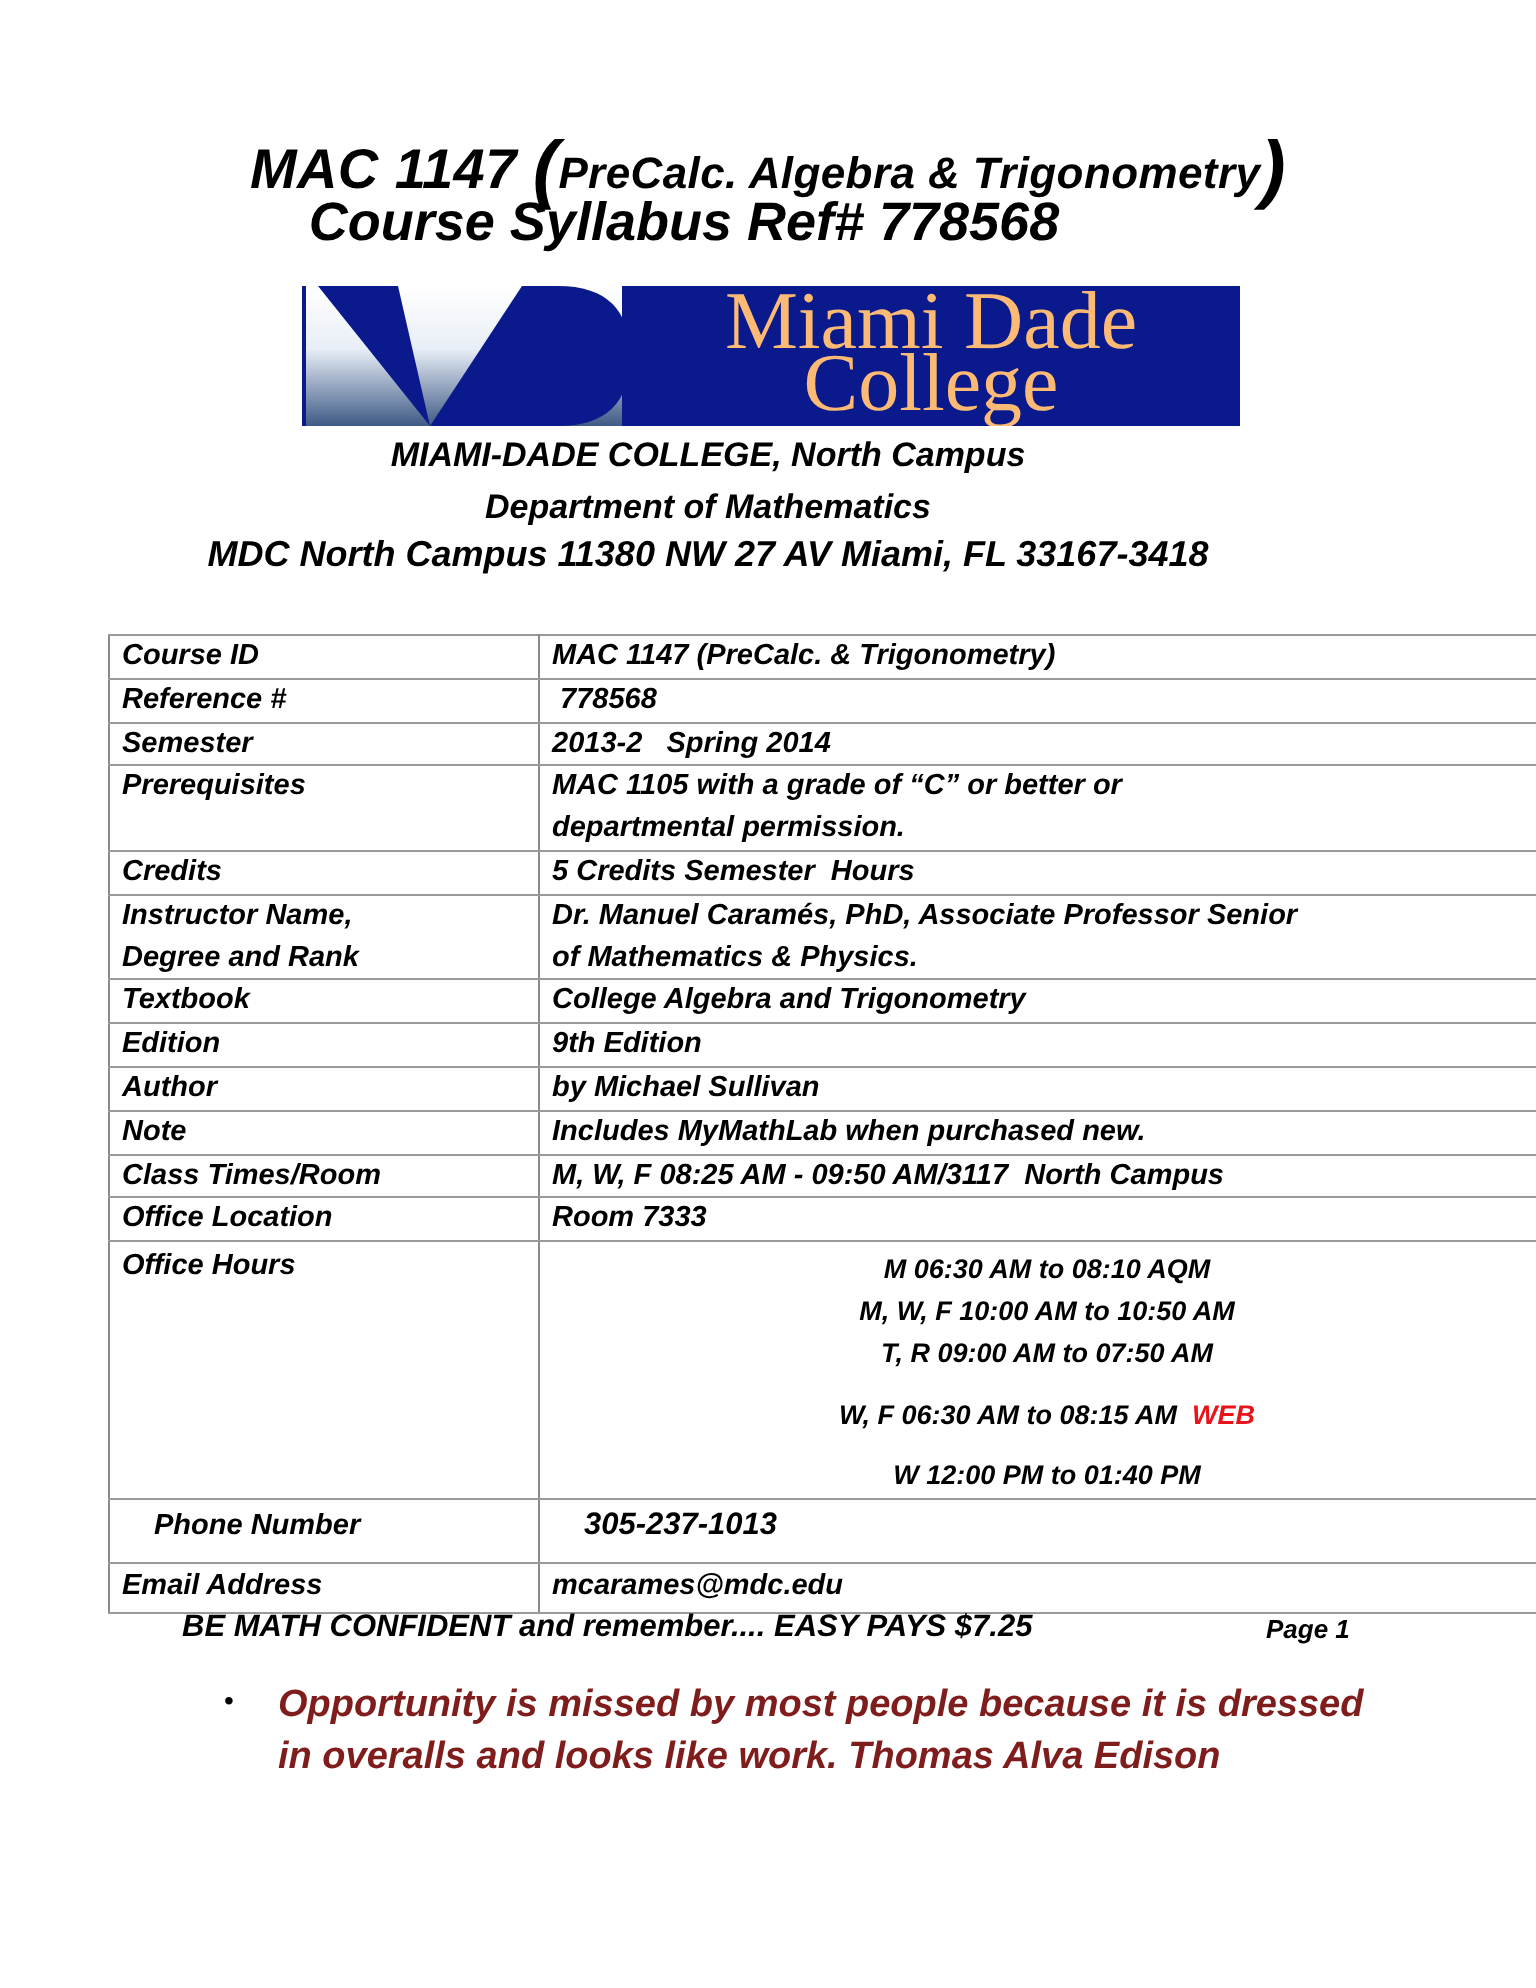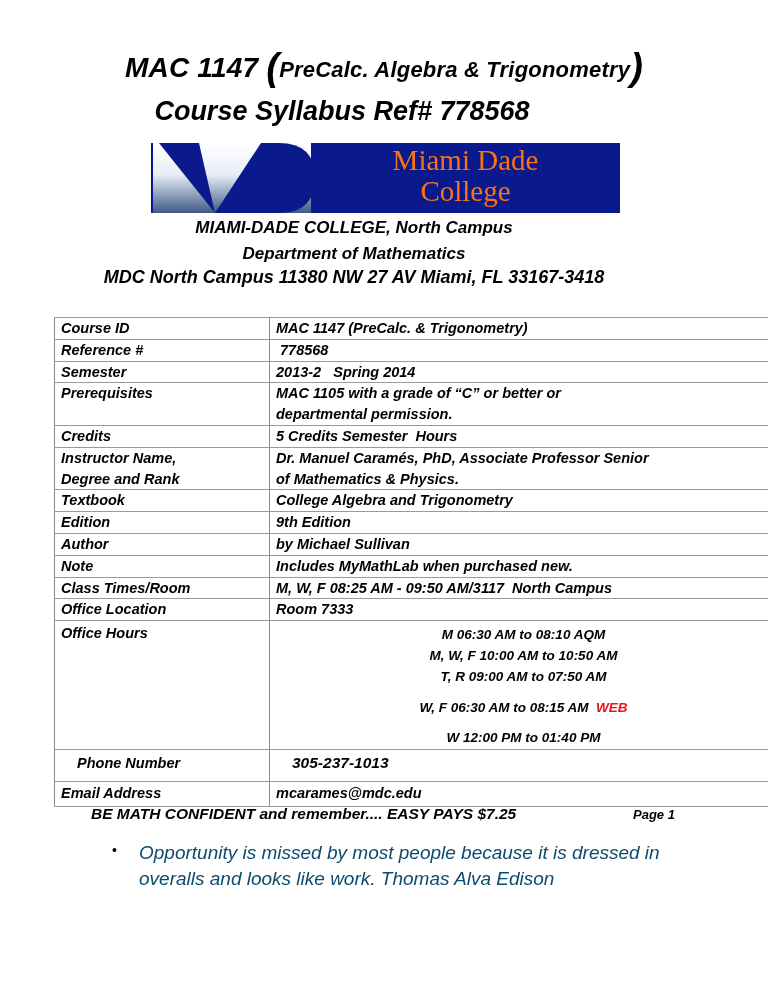--- a/index.html
+++ b/index.html
@@ -22,7 +22,7 @@
     }
     .title-line1 {
       position: absolute;
-      top: 46px; left: 0; width: 768px;
+      top: 64px; left: 0; width: 768px;
       text-align: center;
       font-weight: bold;
       font-style: italic;

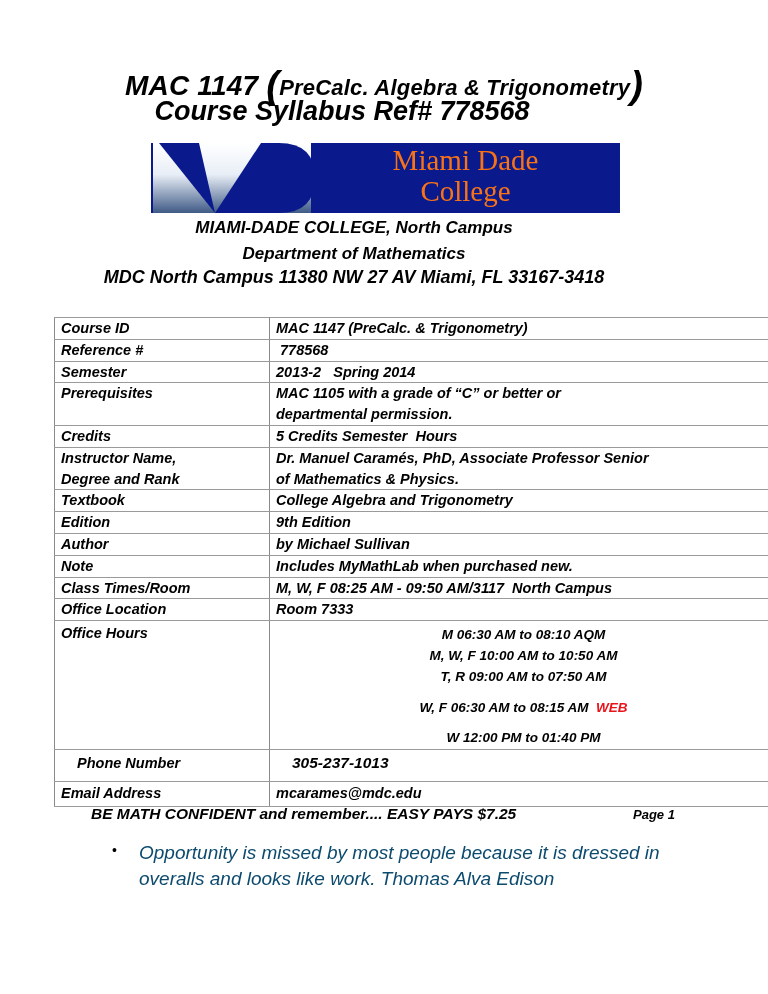--- a/index.html
+++ b/index.html
@@ -60,9 +60,9 @@
       left: 162px; top: 2px;
       width: 305px;
       text-align: center;
-      color: #f97316;
+      color: #fdba74;
       font-family: "Liberation Serif", "DejaVu Serif", serif;
-      font-size: 29px;
+      font-size: 41px;
       line-height: 31px;
     }
     .address {

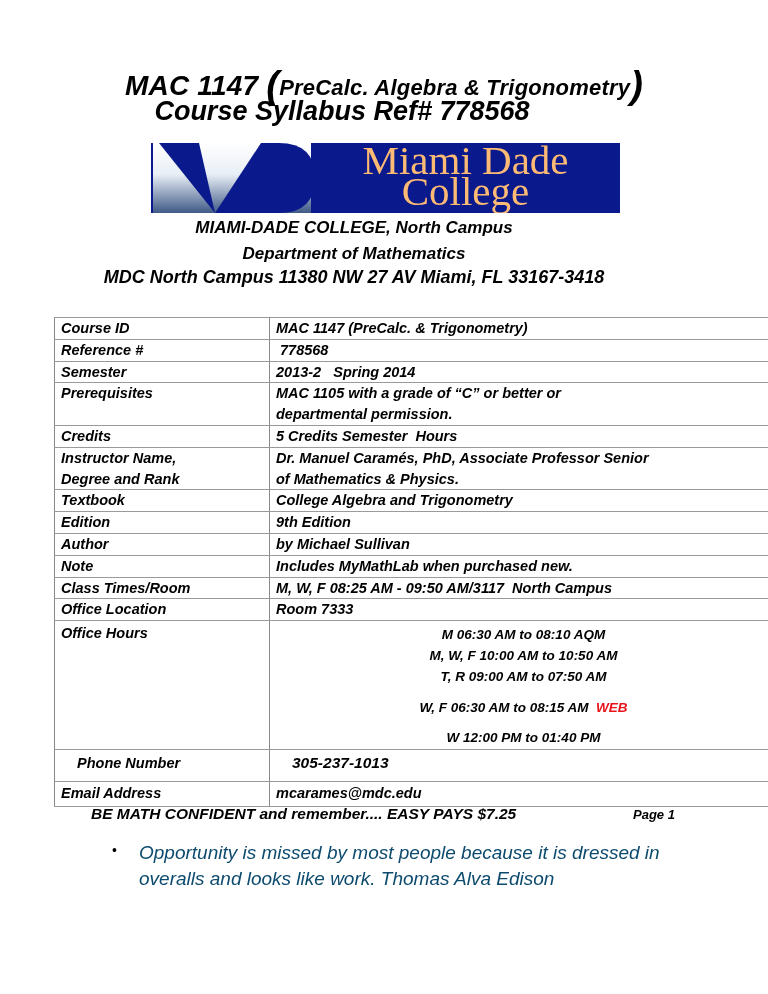--- a/index.html
+++ b/index.html
@@ -145,8 +145,8 @@
       position: absolute;
       left: 27px; top: 0;
       width: 560px;
-      color: #0c4a6e;
-      font-weight: normal;
+      color: #7f1d1d;
+      font-weight: bold;
       font-style: italic;
       font-size: 19px;
       line-height: 26px;

